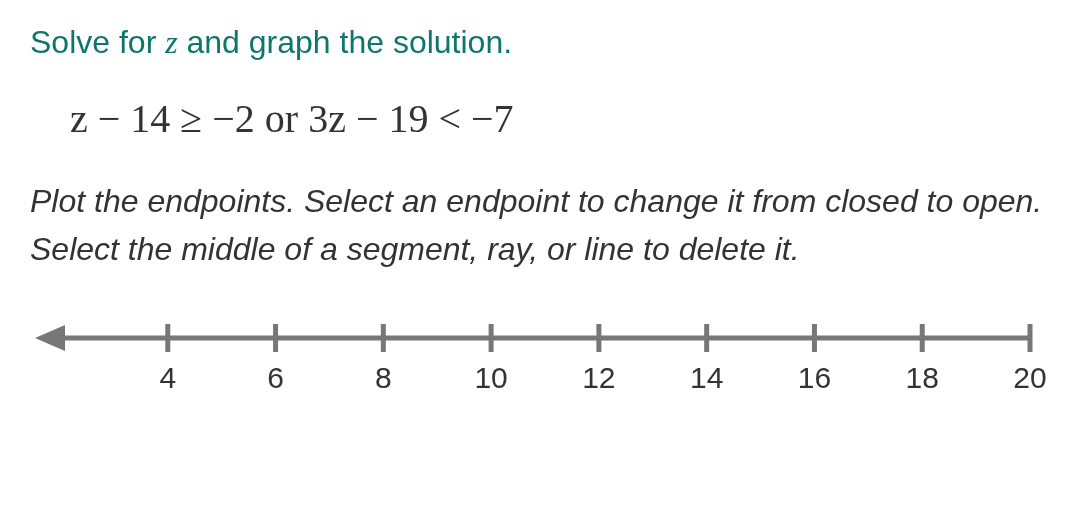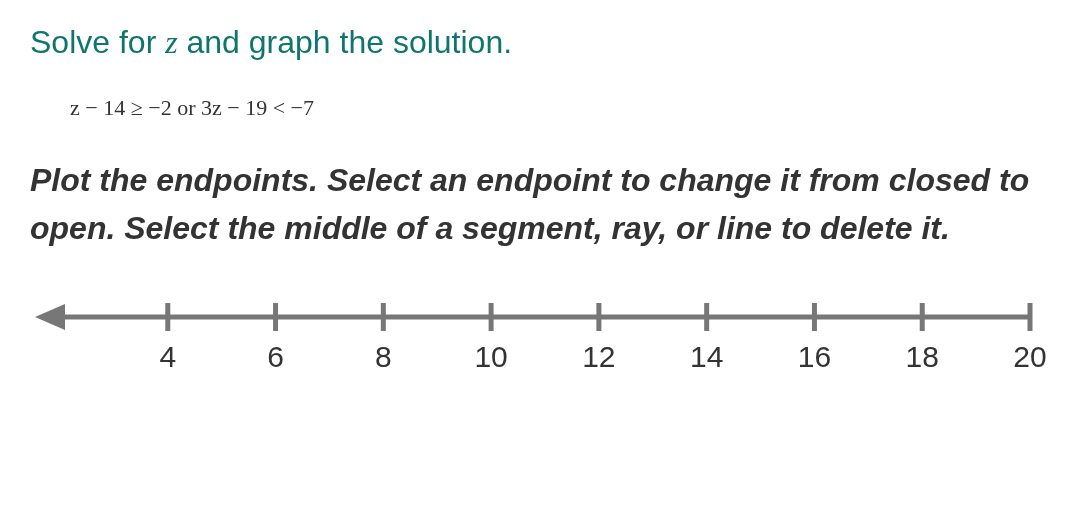--- a/index.html
+++ b/index.html
@@ -27,7 +27,7 @@
       font-family: Georgia, 'Times New Roman', serif;
     }
     .inequality {
-      font-size: 22px;
+      font-size: 40px;
       margin-left: 40px;
       margin-bottom: 35px;
       color: #333333;

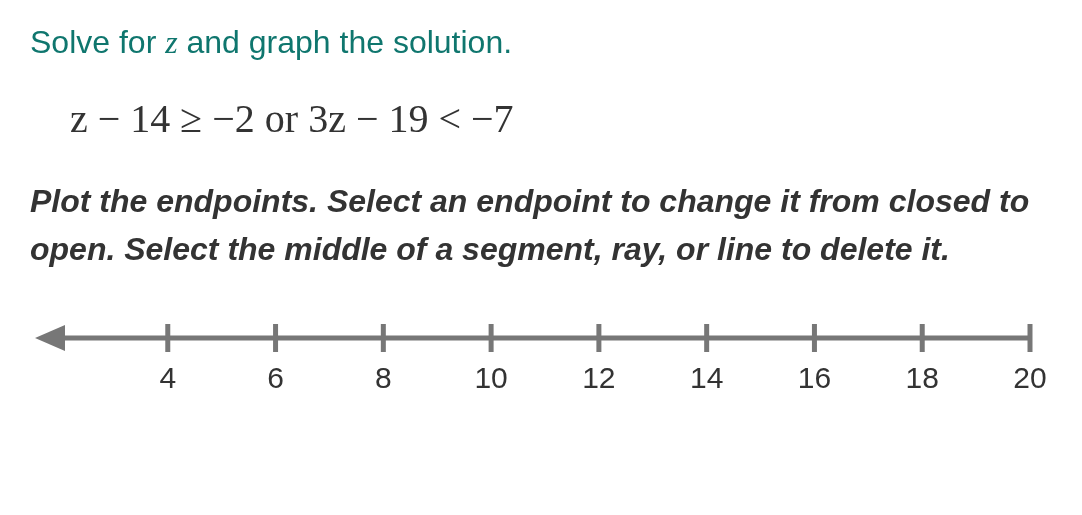--- a/index.html
+++ b/index.html
@@ -39,7 +39,6 @@
       line-height: 1.5;
       color: #333333;
       margin-bottom: 40px;
-      font-weight: bold;
     }
     .numberline-container {
       position: relative;

